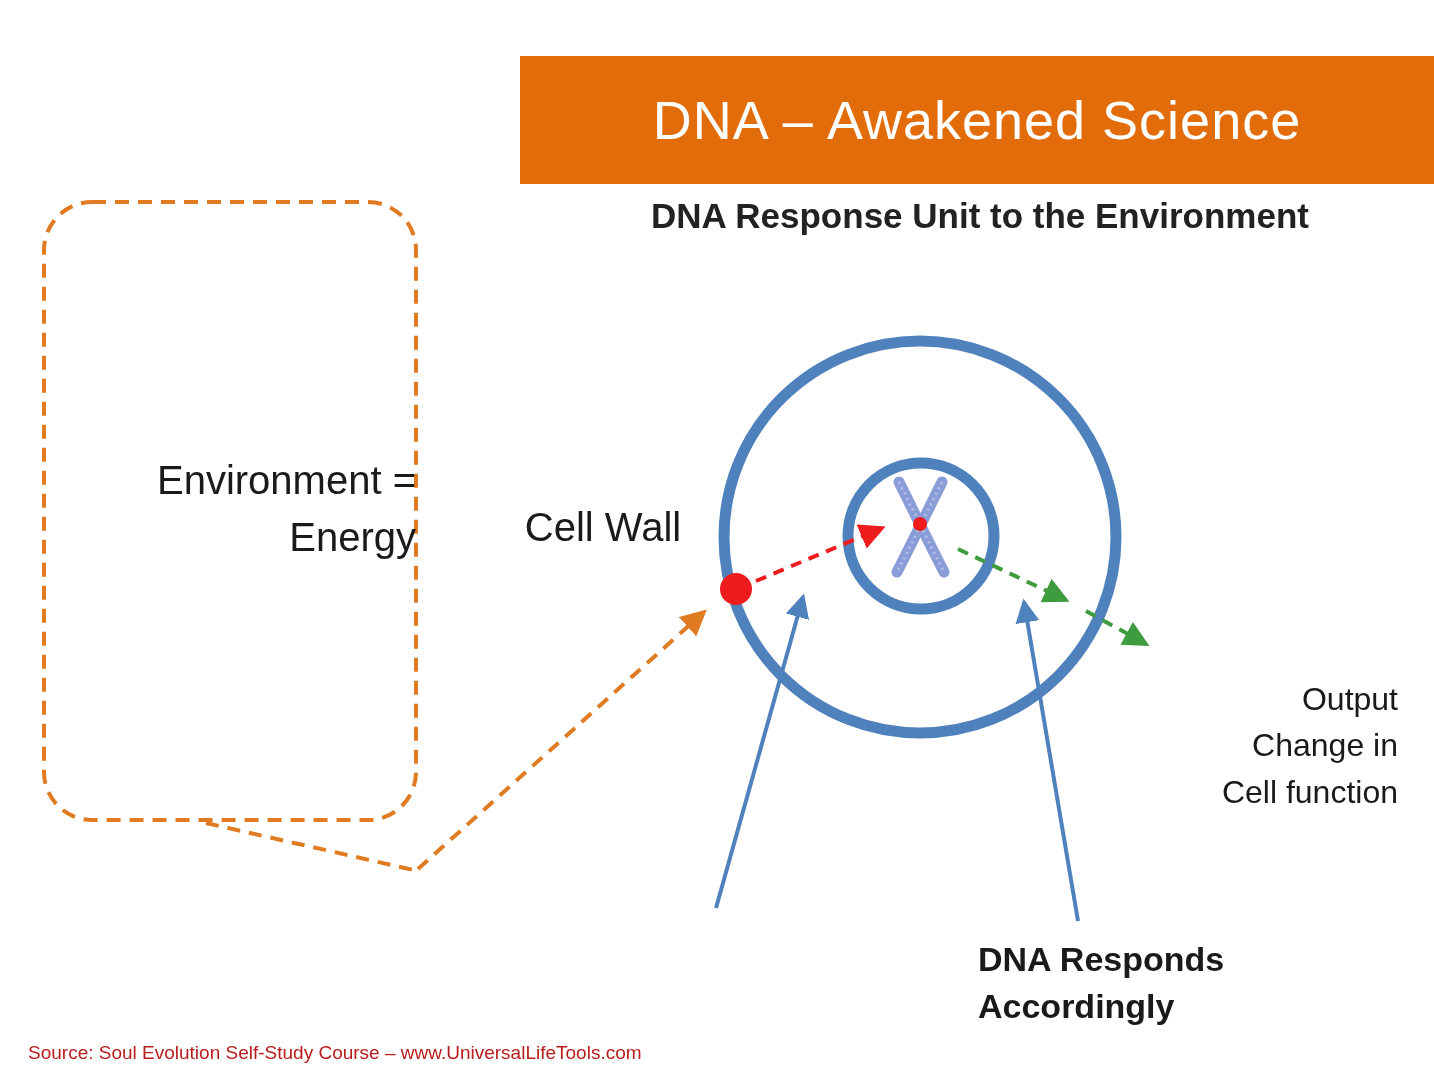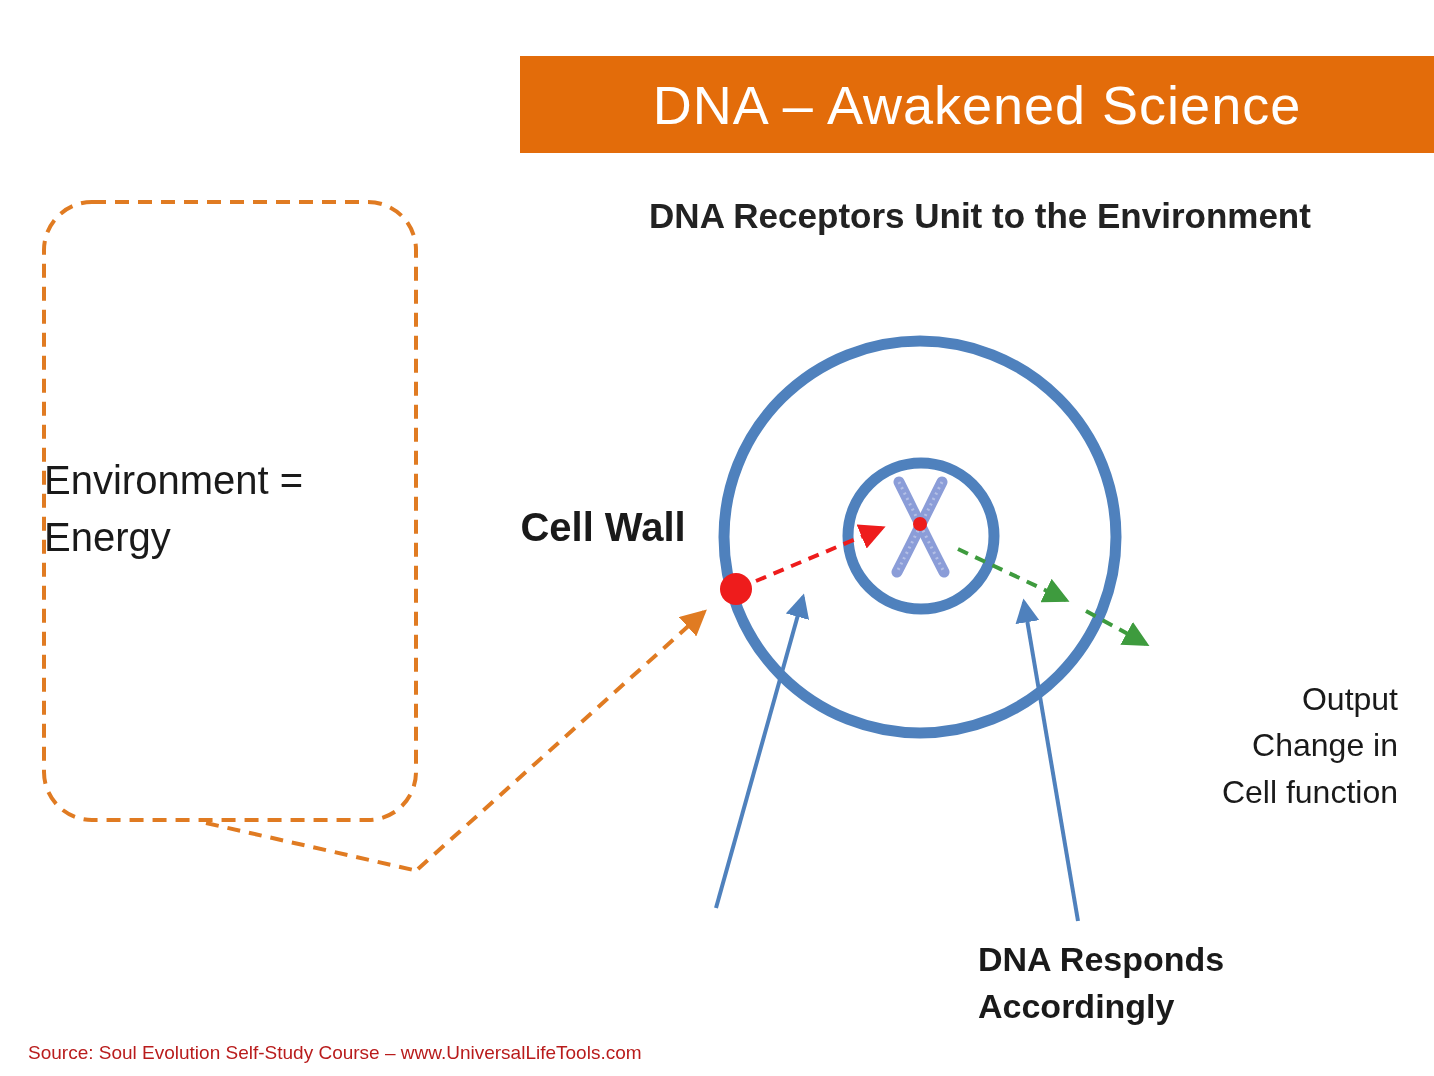--- a/index.html
+++ b/index.html
@@ -15,7 +15,7 @@
   .header-bar {
     position: absolute;
     left: 520px; top: 56px;
-    width: 914px; height: 97px;
+    width: 914px; height: 128px;
     background: #E36C0A;
     display: flex; align-items: center; justify-content: center;
   }

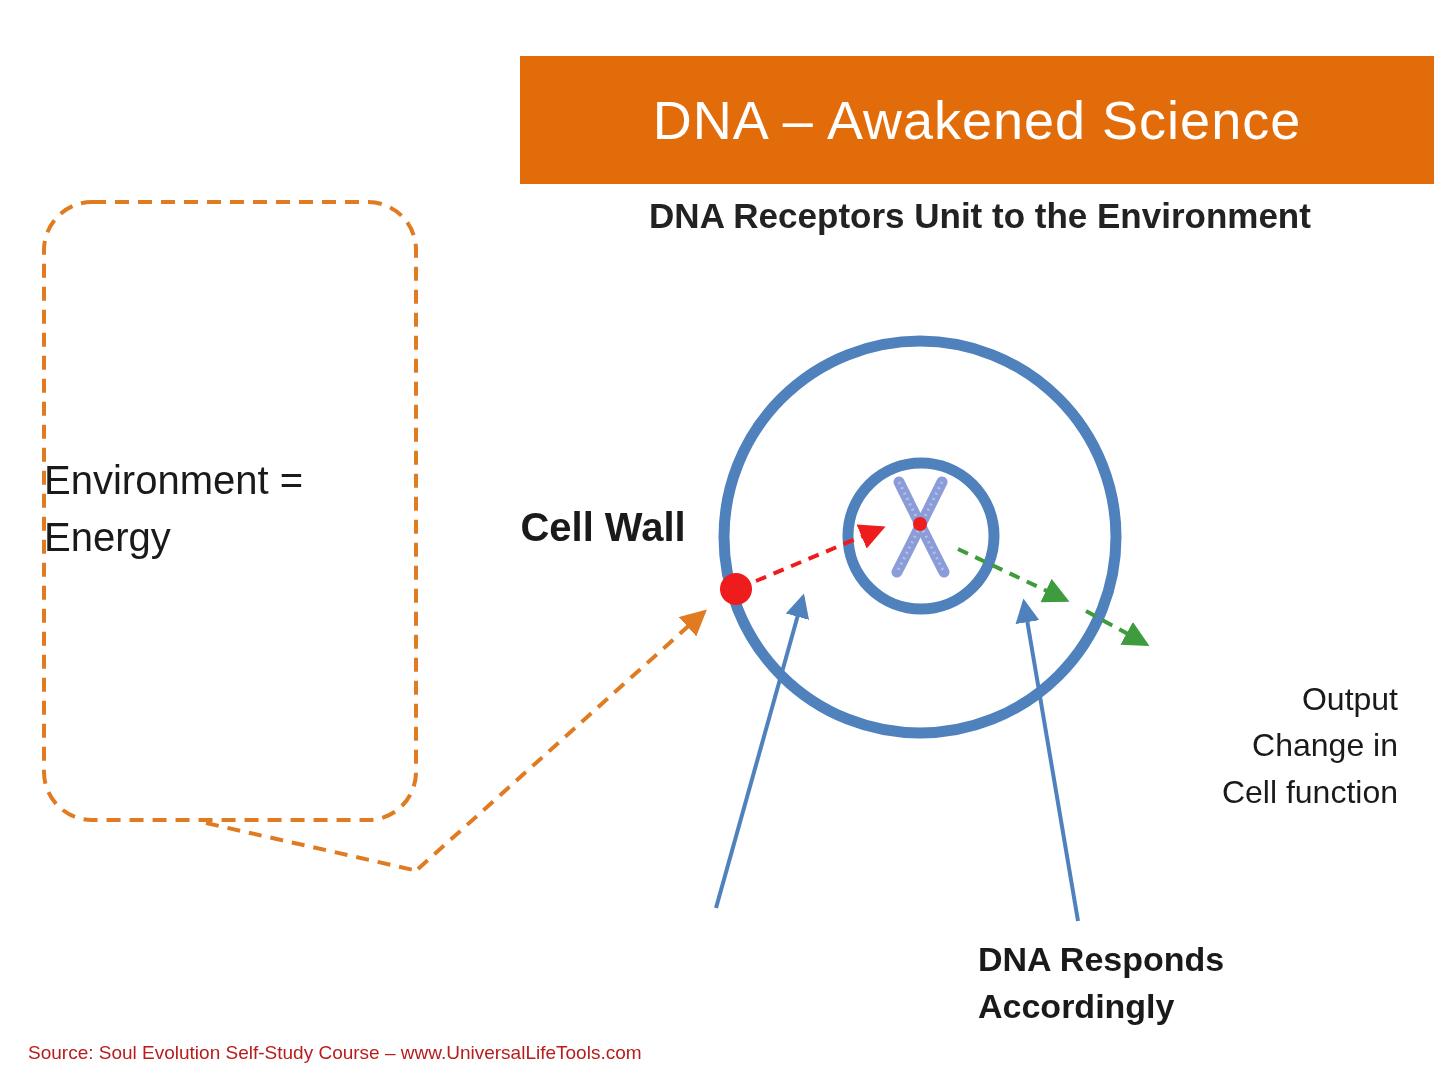--- a/index.html
+++ b/index.html
@@ -81,7 +81,7 @@
     <span class="header-title">DNA – Awakened Science</span>
   </div>
 
-  <div class="subtitle">DNA Receptors Unit to the Environment</div>
+  <div class="subtitle">DNA Response Unit to the Environment</div>
 
   <svg class="diagram" viewBox="0 0 1434 1076" aria-hidden="true">
     <defs>

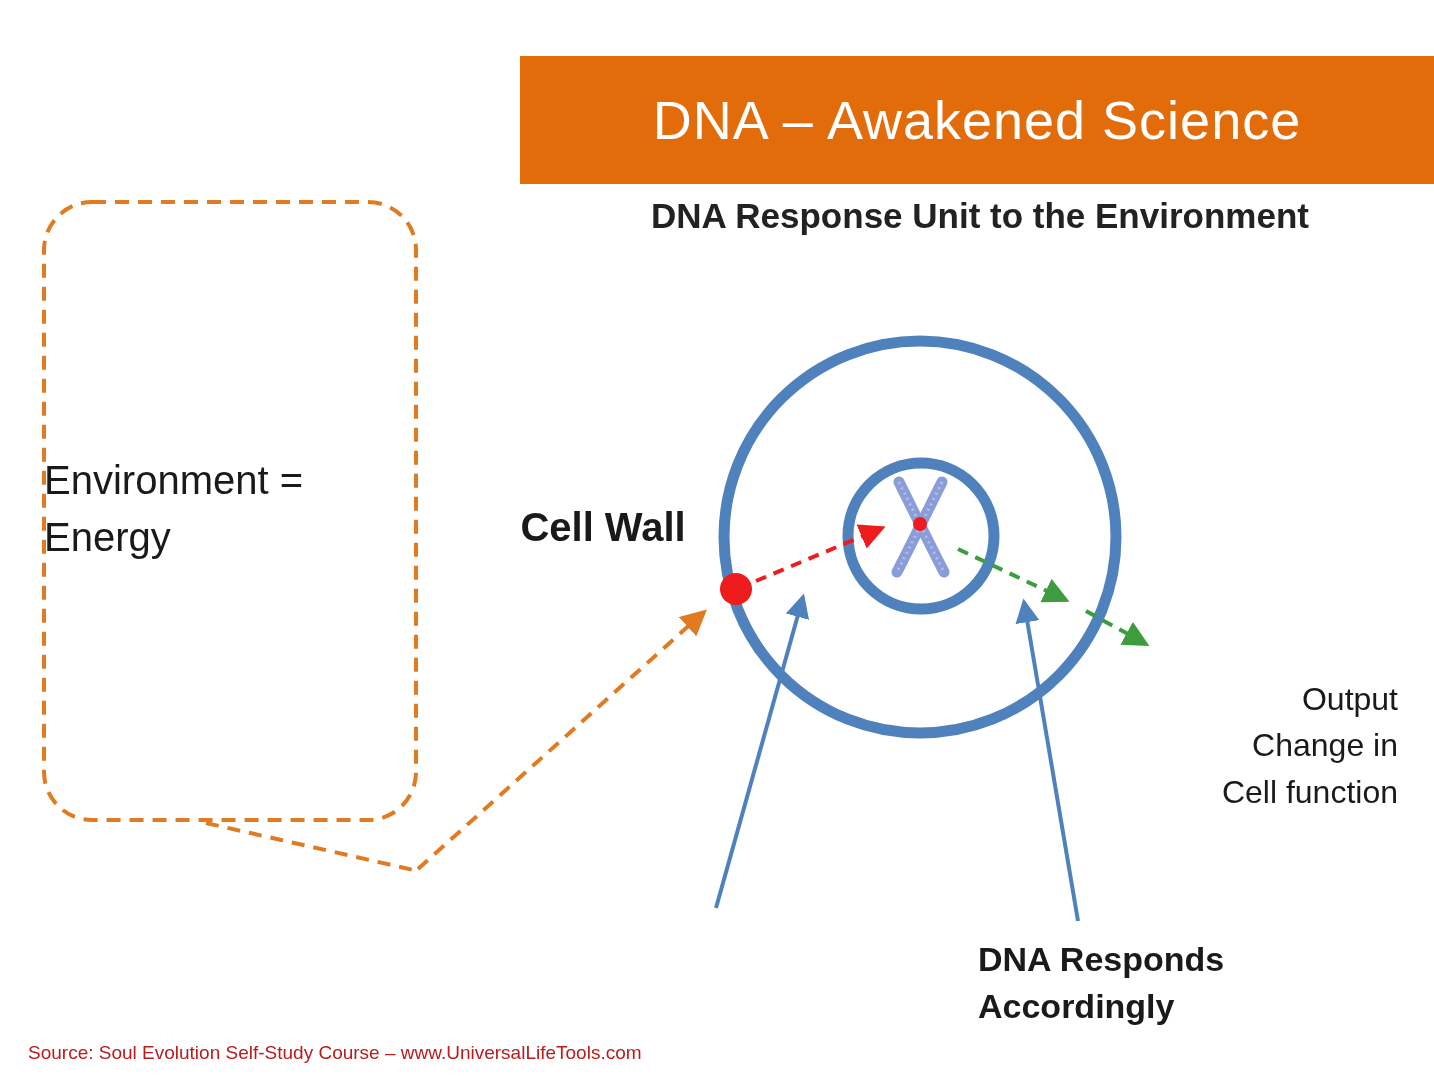--- a/index.html
+++ b/index.html
@@ -42,7 +42,7 @@
   .label { position: absolute; white-space: pre-line; }
   .env-label {
     left: 44px; top: 452px; width: 372px;
-    text-align: left;
+    text-align: right;
     font-size: 40px;
     line-height: 1.42;
     color: #1a1a1a;

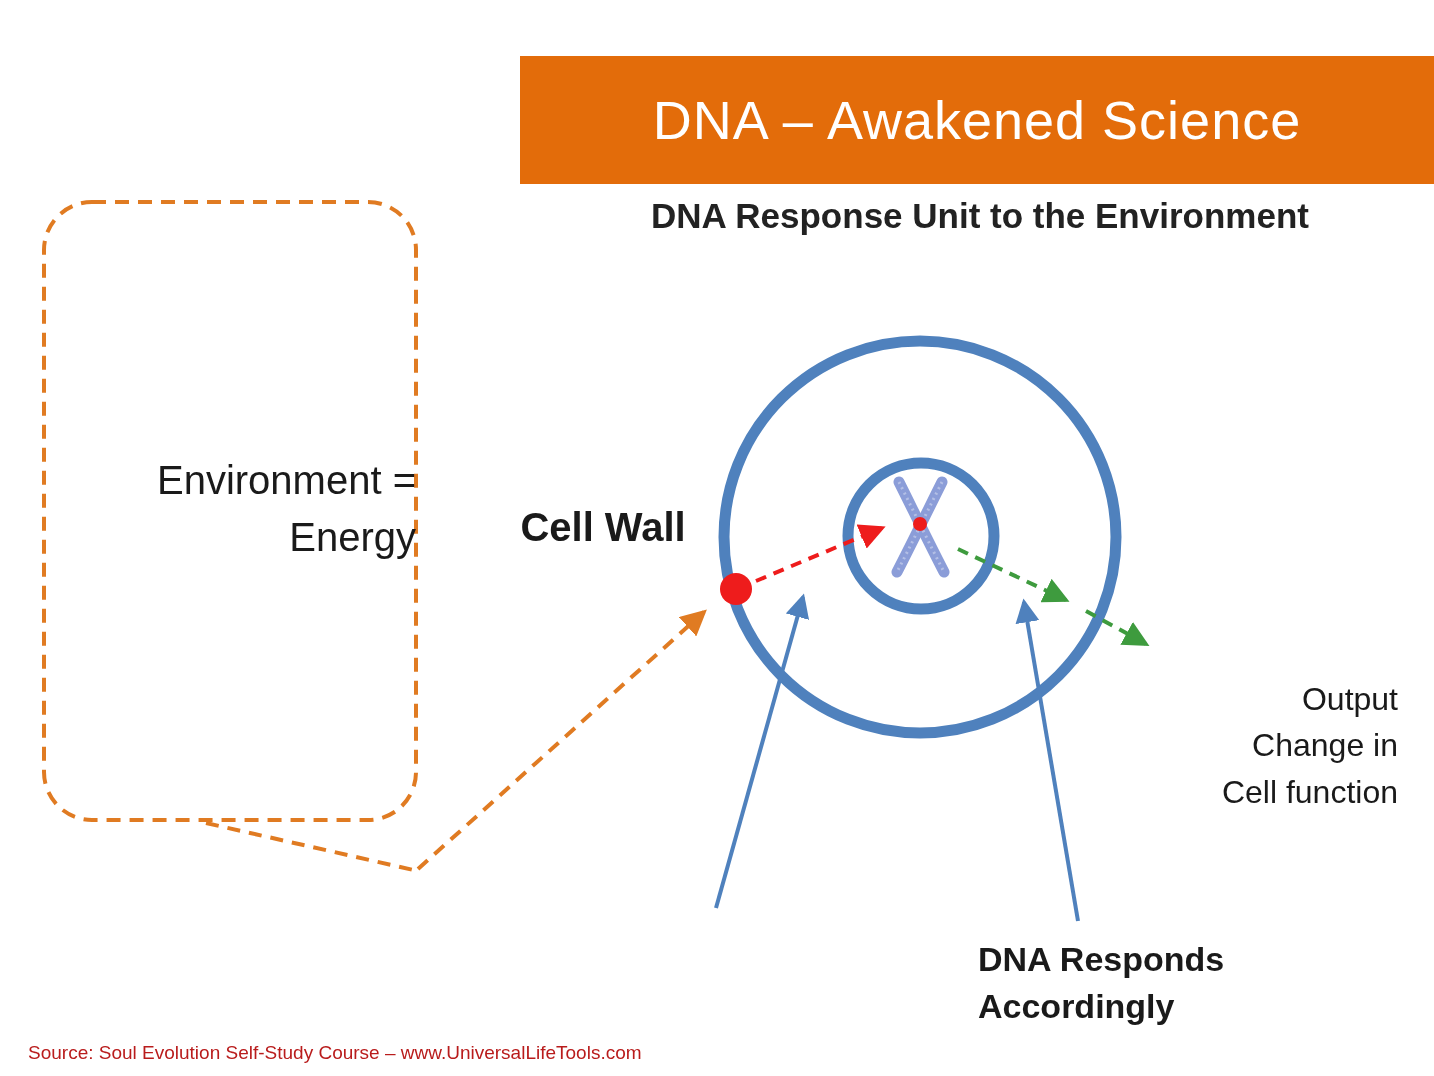--- a/index.html
+++ b/index.html
@@ -51,7 +51,7 @@
     left: 496px; top: 486px; width: 214px;
     text-align: center;
   }
-  .cellwall-main { font-size: 40px; line-height: 1.15; font-weight: bold; }
+  .cellwall-main { font-size: 40px; line-height: 1.15; }
   .cellwall-sub  { font-size: 30px; line-height: 1.25; }
   .output-label {
     left: 1138px; top: 676px; width: 260px;

